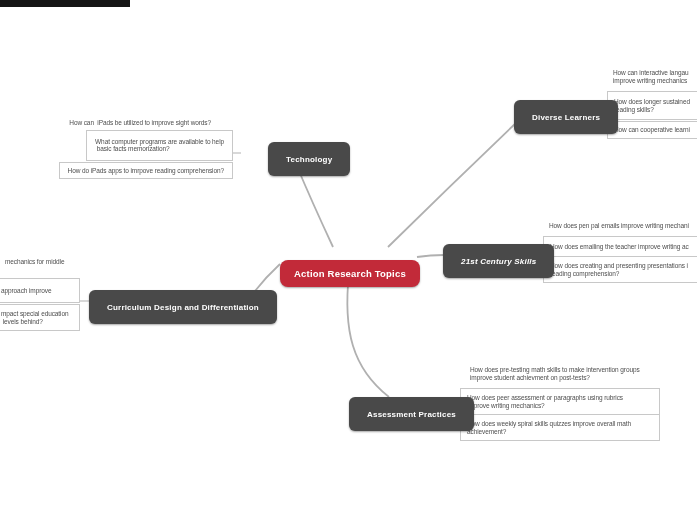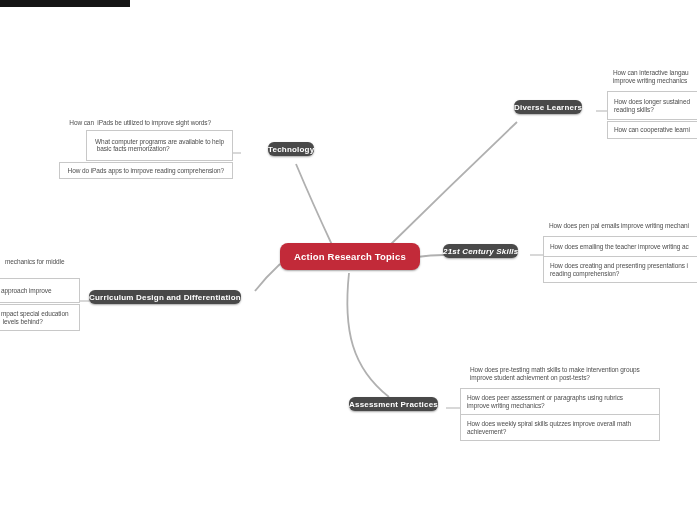--- a/index.html
+++ b/index.html
@@ -15,7 +15,7 @@
     position:absolute; background:#494949; color:#ffffff; font-weight:bold;
     font-size:8px; letter-spacing:.2px; white-space:nowrap;
     display:flex; align-items:center; justify-content:center;
-    border-radius:6px; padding:0 0; height:14px; box-sizing:border-box;
+    border-radius:6px; padding:0 18px; height:34px; box-sizing:border-box;
     box-shadow:0 1px 2px rgba(0,0,0,.35); cursor:pointer;
   }
   .root-node {

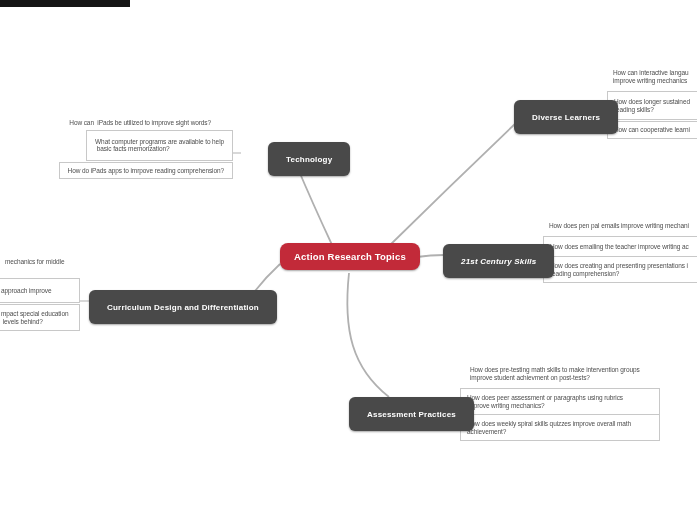--- a/index.html
+++ b/index.html
@@ -66,7 +66,7 @@
   #node-century { left:443px; top:244px;font-style:italic; }
   #node-curriculum { left:89px; top:290px; }
   #node-assessment { left:349px; top:397px; }
-  #node-root { left:280px; top:243px; }
+  #node-root { left:280px; top:260px; }
 </style>
 </head>
 <body>

